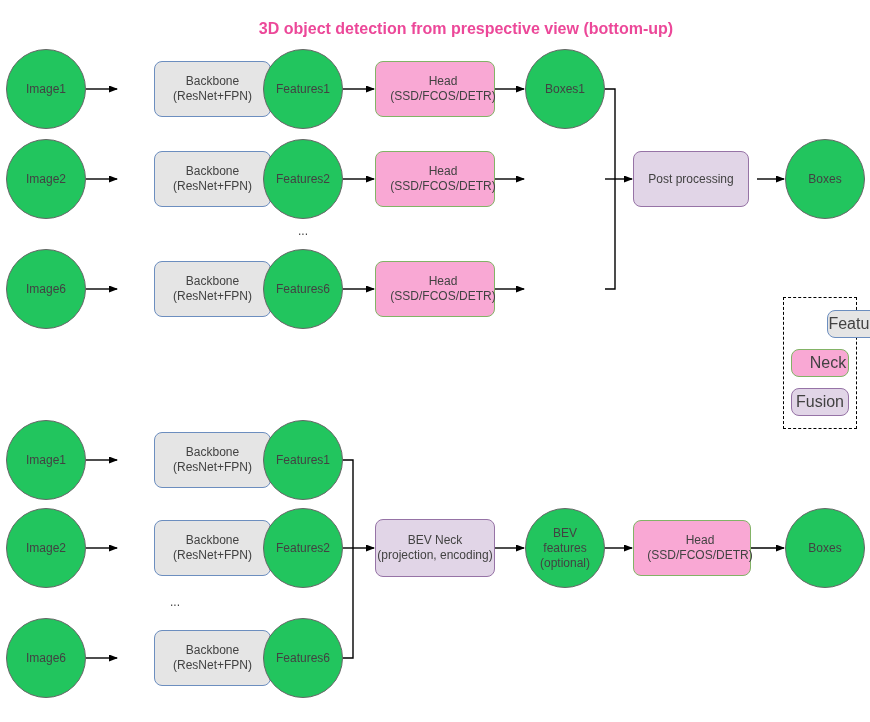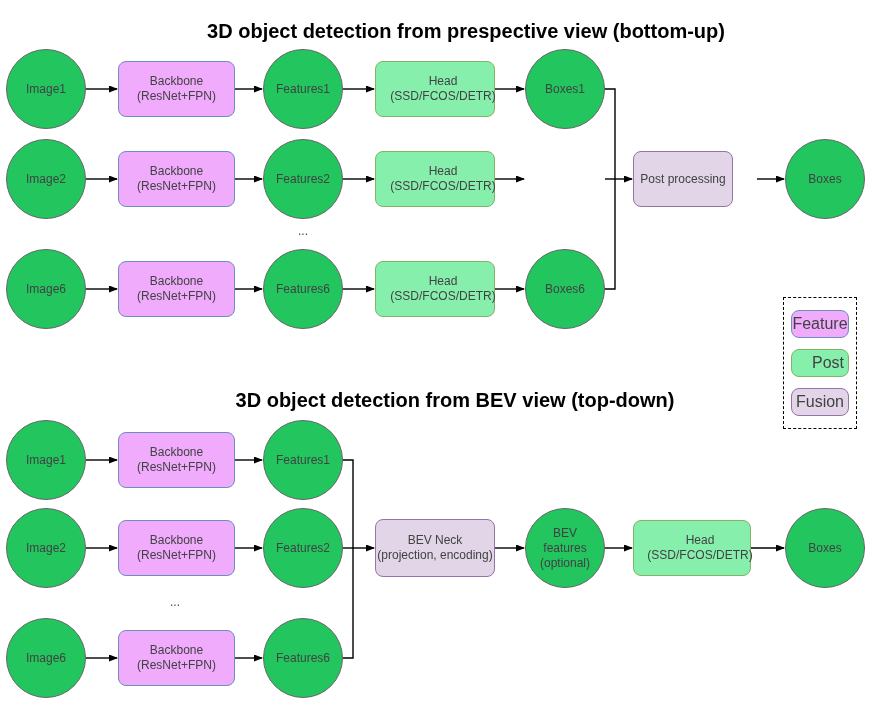--- a/index.html
+++ b/index.html
@@ -10,7 +10,7 @@
   .wires{position:absolute;left:0;top:0;pointer-events:none;}
   .title{
     position:absolute;transform:translateX(-50%);white-space:nowrap;
-    font-size:20px;font-weight:bold;color:#000000;
+    font-size:16px;font-weight:bold;color:#ec4899;
   }
   .node{
     position:absolute;display:flex;align-items:center;justify-content:center;

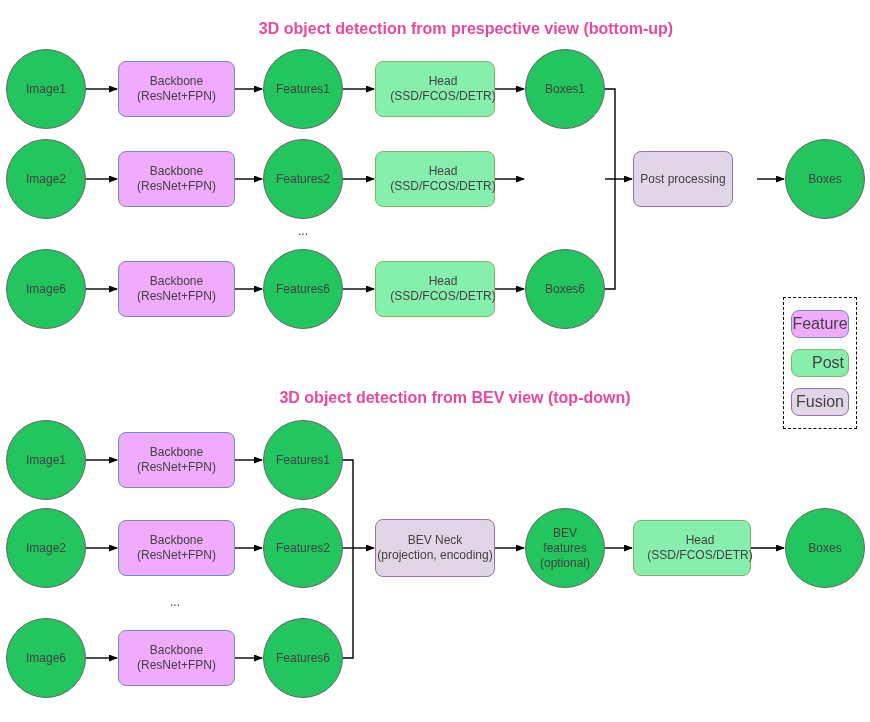--- a/index.html
+++ b/index.html
@@ -22,7 +22,7 @@
     background:#22c55e;border:1px solid #666666;
   }
   .rect{border-radius:8px;border:1px solid;}
-  .blue{background:#f0abfc;border-color:#6c8ebf;}
+  .blue{background:#e5e5e5;border-color:#6c8ebf;margin-left:36px;}
   .green{background:#86efac;border-color:#82b366;padding-left:16px;}
   .purple{background:#e1d5e7;border-color:#9673a6;}
   .dots{position:absolute;width:80px;text-align:center;font-size:12px;color:#424242;}

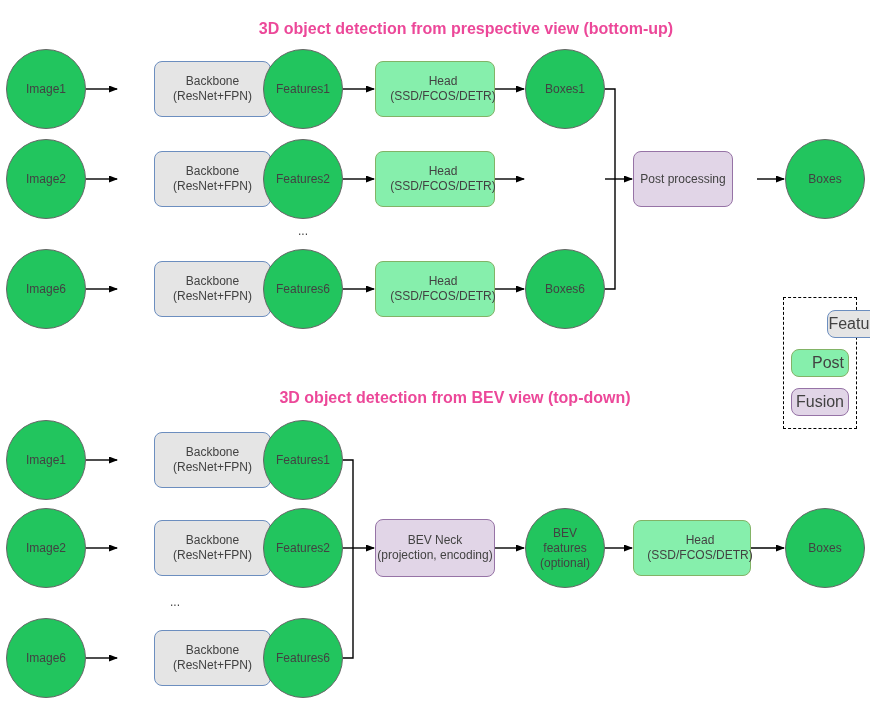--- a/index.html
+++ b/index.html
@@ -23,7 +23,7 @@
   }
   .rect{border-radius:8px;border:1px solid;}
   .blue{background:#e5e5e5;border-color:#6c8ebf;margin-left:36px;}
-  .green{background:#86efac;border-color:#82b366;padding-left:16px;}
+  .green{background:#f9a8d4;border-color:#82b366;padding-left:16px;}
   .purple{background:#e1d5e7;border-color:#9673a6;}
   .dots{position:absolute;width:80px;text-align:center;font-size:12px;color:#424242;}
   .legend{

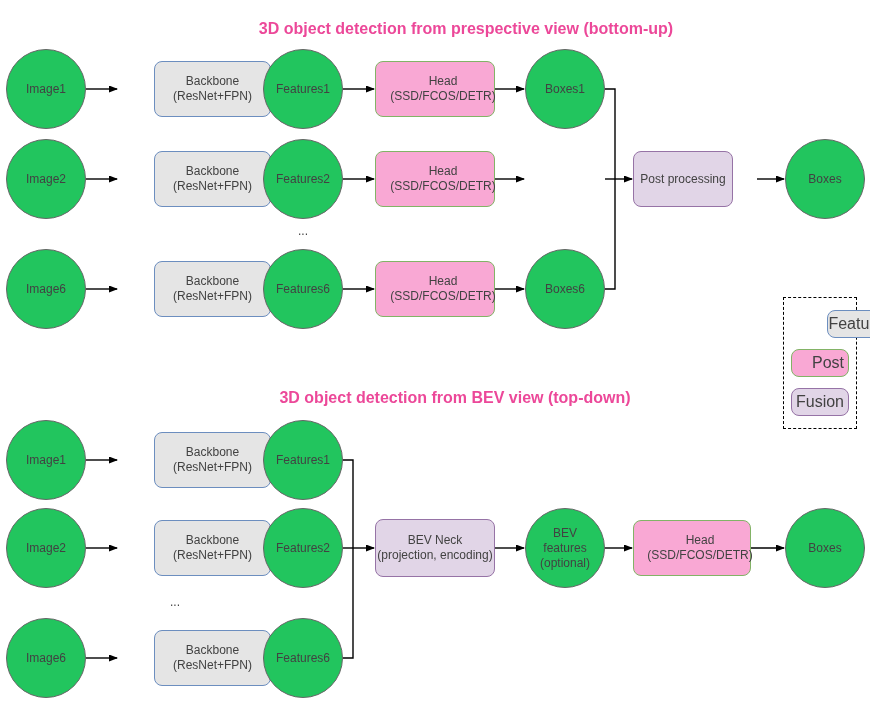--- a/index.html
+++ b/index.html
@@ -104,7 +104,7 @@
 (SSD/FCOS/DETR)</div>
   <div class="node circ" style="left:525px;top:249px;">Boxes6</div>
 
-  <div class="node rect purple" style="left:633px;top:151px;width:100px;height:56px;">Post processing</div>
+  <div class="node rect purple" style="left:633px;top:151px;width:116px;height:56px;">Post processing</div>
   <div class="node circ" style="left:785px;top:139px;">Boxes</div>
 
   <div class="legend">

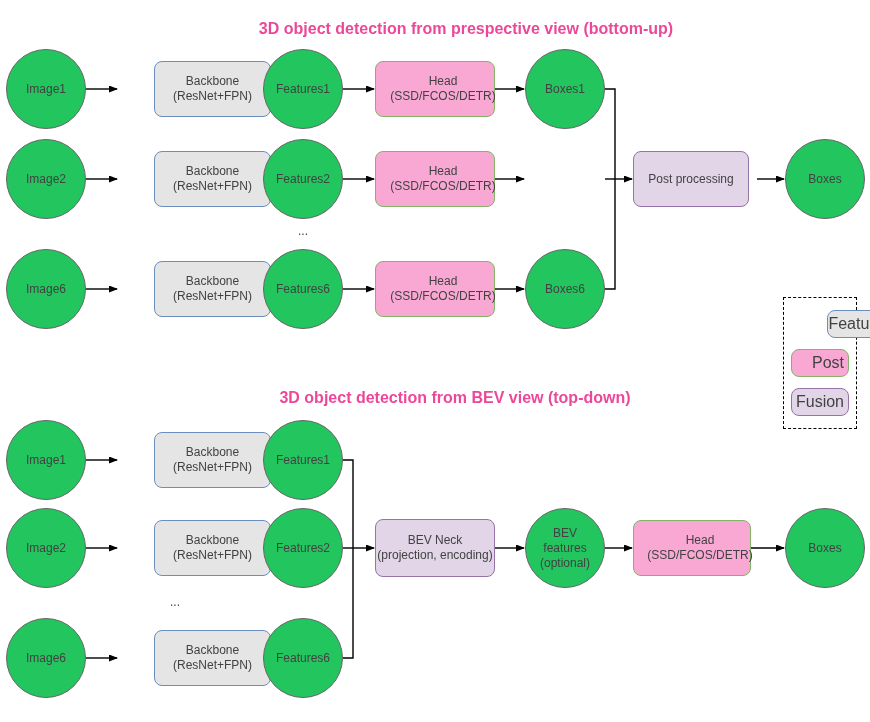--- a/index.html
+++ b/index.html
@@ -102,7 +102,6 @@
   <div class="node circ" style="left:263px;top:249px;">Features6</div>
   <div class="node rect green" style="left:375px;top:261px;width:120px;height:56px;">Head
 (SSD/FCOS/DETR)</div>
-  <div class="node circ" style="left:525px;top:249px;">Boxes6</div>
 
   <div class="node rect purple" style="left:633px;top:151px;width:116px;height:56px;">Post processing</div>
   <div class="node circ" style="left:785px;top:139px;">Boxes</div>

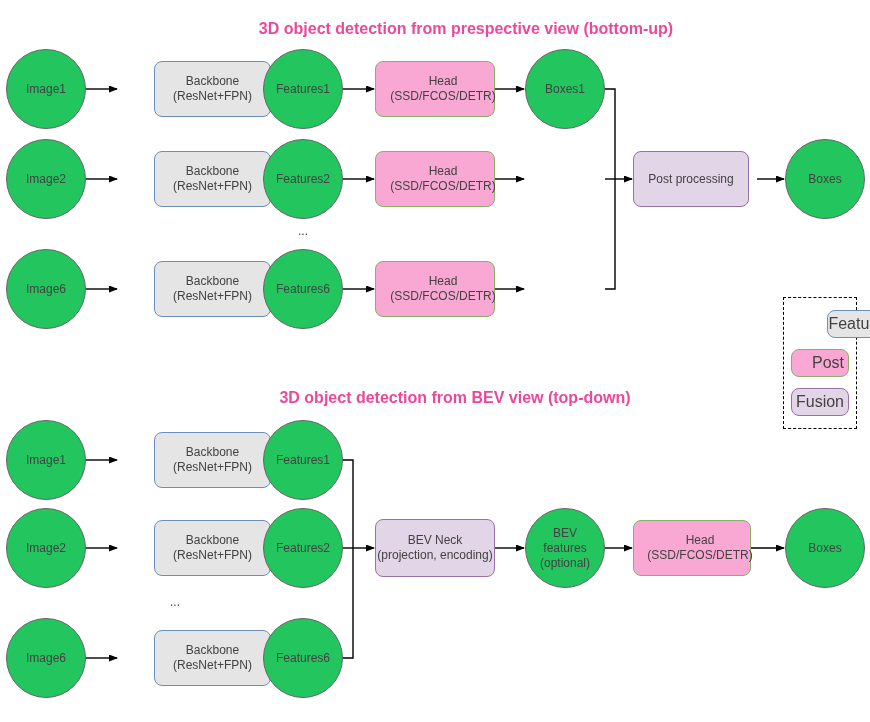--- a/index.html
+++ b/index.html
@@ -108,7 +108,7 @@
 
   <div class="legend">
     <div class="node rect blue" style="top:12px;">Feature</div>
-    <div class="node rect green" style="top:51px;">Post</div>
+    <div class="node rect green" style="top:51px;">Neck</div>
     <div class="node rect purple" style="top:90px;">Fusion</div>
   </div>
 

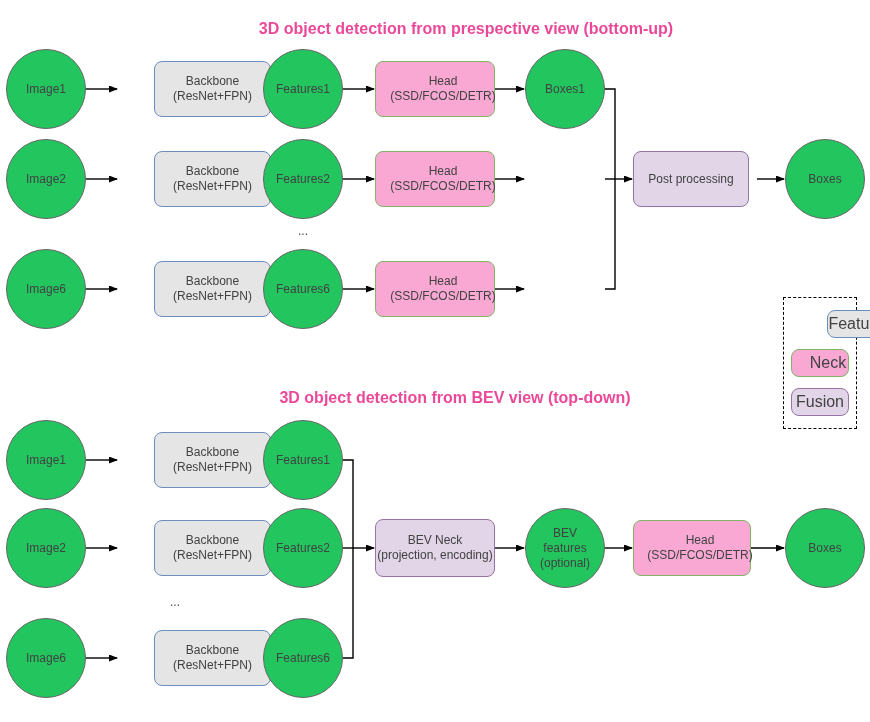--- a/index.html
+++ b/index.html
@@ -112,7 +112,6 @@
     <div class="node rect purple" style="top:90px;">Fusion</div>
   </div>
 
-  <div class="title" style="left:455px;top:389px;">3D object detection from BEV view (top-down)</div>
 
   <div class="node circ" style="left:6px;top:420px;">Image1</div>
   <div class="node rect blue" style="left:118px;top:432px;width:117px;height:56px;">Backbone

